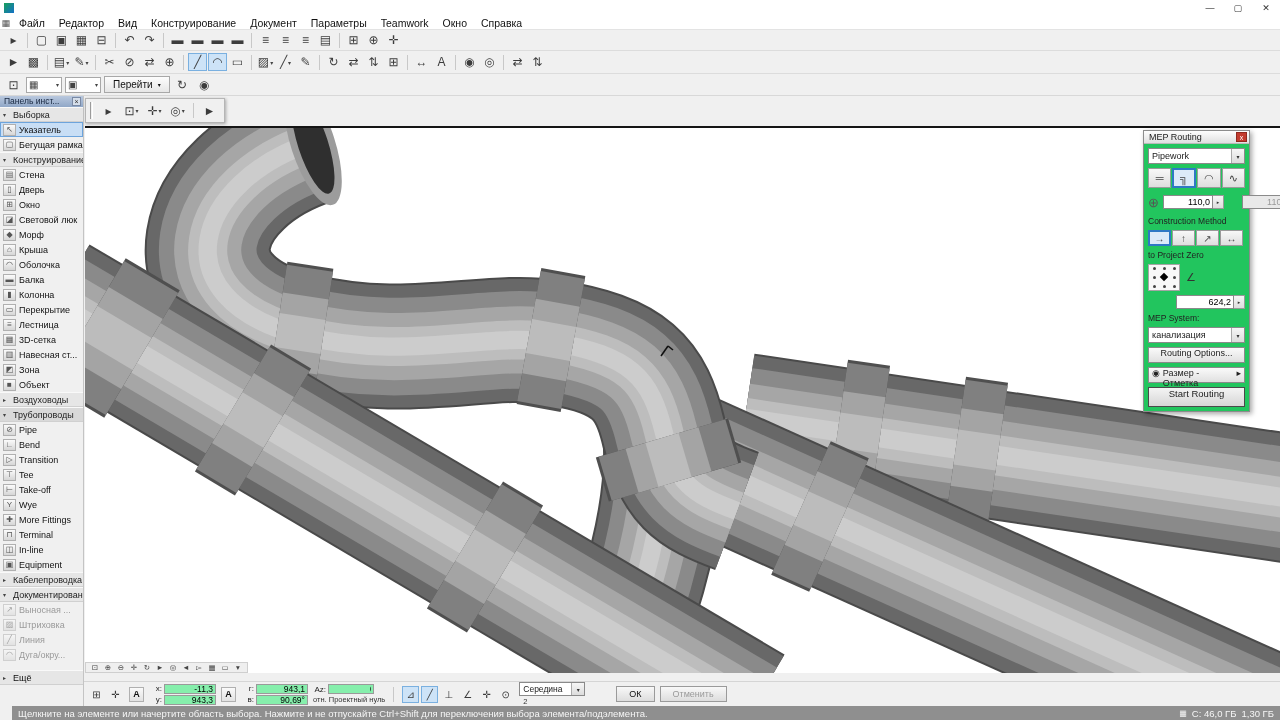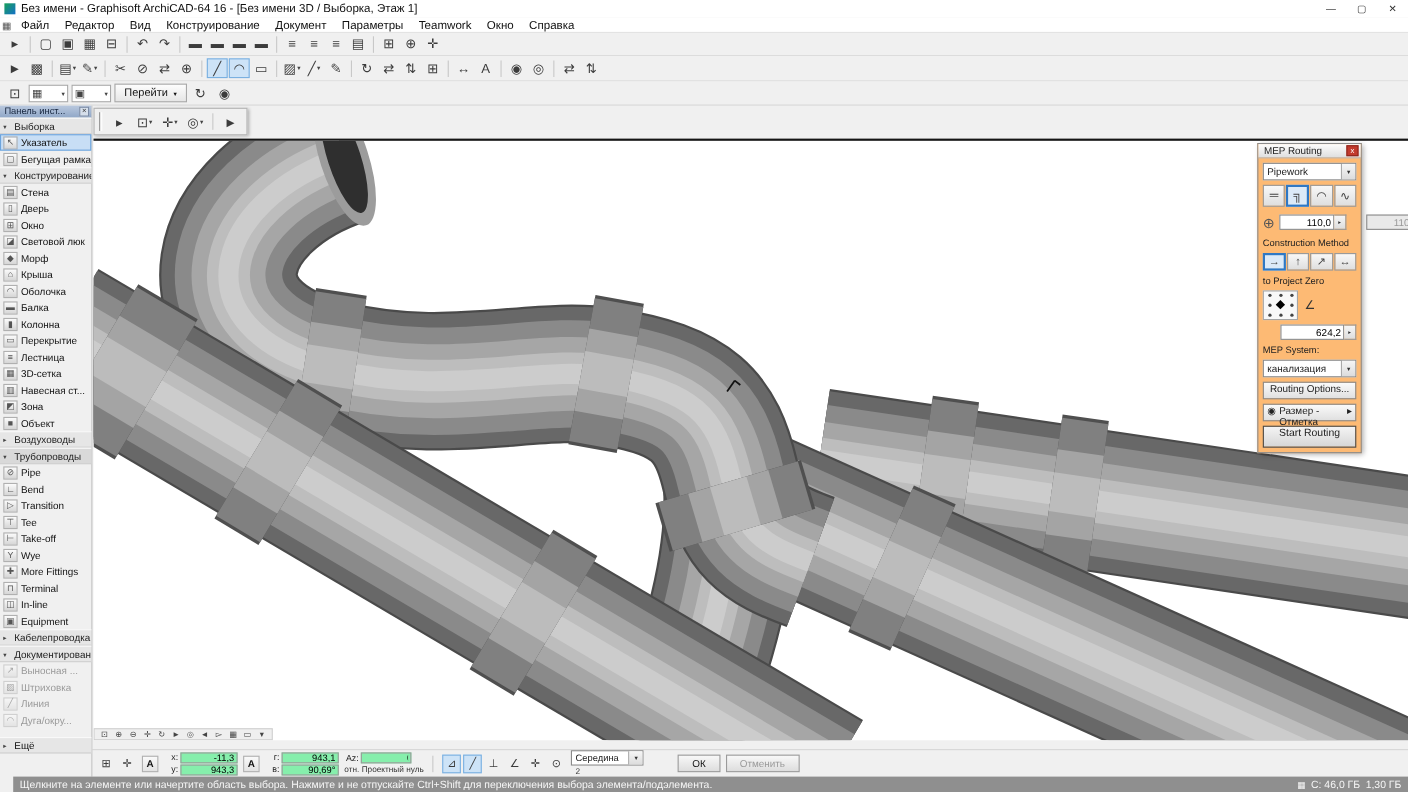--- a/index.html
+++ b/index.html
@@ -112,7 +112,6 @@
 
 <div class="titlebar">
   <span class="app-ico"></span>
-  <span class="title">Без имени - Graphisoft ArchiCAD-64 16 - [Без имени 3D / Выборка, Этаж 1]</span>
   <span class="wbtns">
     <span class="wb">—</span>
     <span class="wb">▢</span>

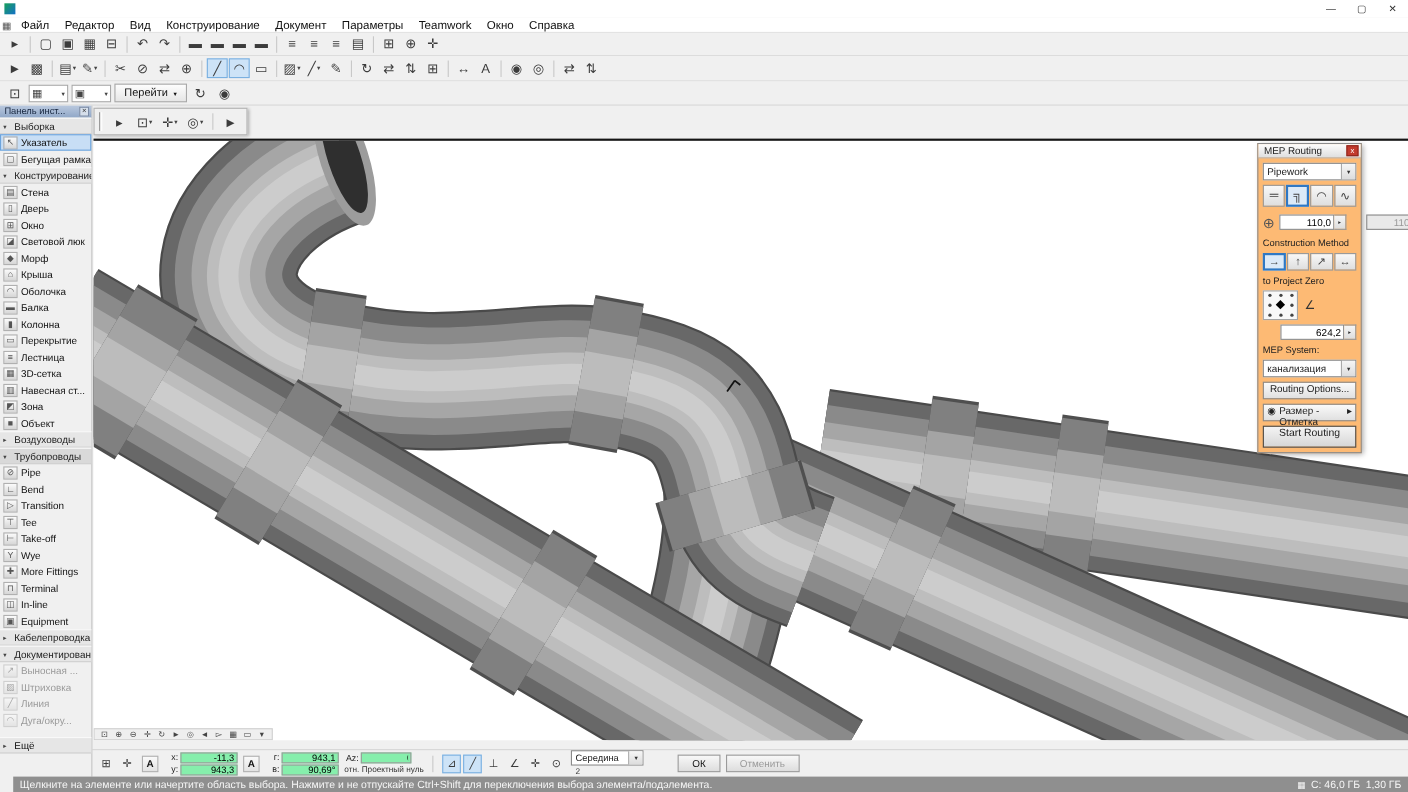--- a/index.html
+++ b/index.html
@@ -56,7 +56,7 @@
   .minitb .tb-btn{width:21px;height:20px}
 
   
-  .mep{position:absolute;left:1143px;top:130px;width:95px;background:#fdba74;border:1px solid #8c8c8c;box-shadow:2px 2px 5px rgba(0,0,0,.35);font-size:9px;z-index:10}
+  .mep{position:absolute;left:1143px;top:130px;width:107px;background:#22c55e;border:1px solid #8c8c8c;box-shadow:2px 2px 5px rgba(0,0,0,.35);font-size:9px;z-index:10}
   .mep-h{height:13px;display:flex;align-items:center;background:linear-gradient(#fdfdfd,#dfdfdf);border-bottom:1px solid #b9b9b9;padding:0 2px 0 5px}
   .mep-h .t{flex:1;color:#222}
   .mep-x{width:11px;height:10px;background:#c23b2e;color:#fff;font-size:7px;line-height:10px;text-align:center;border:1px solid #8f281e}

